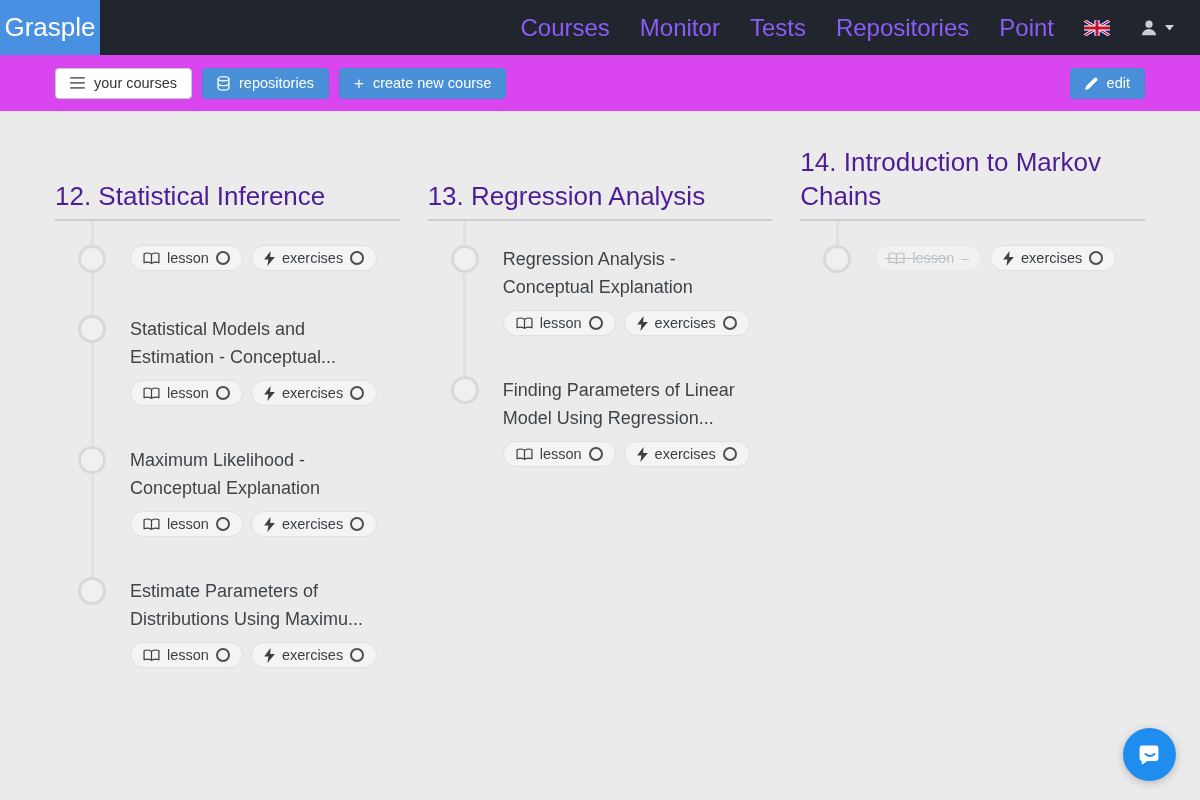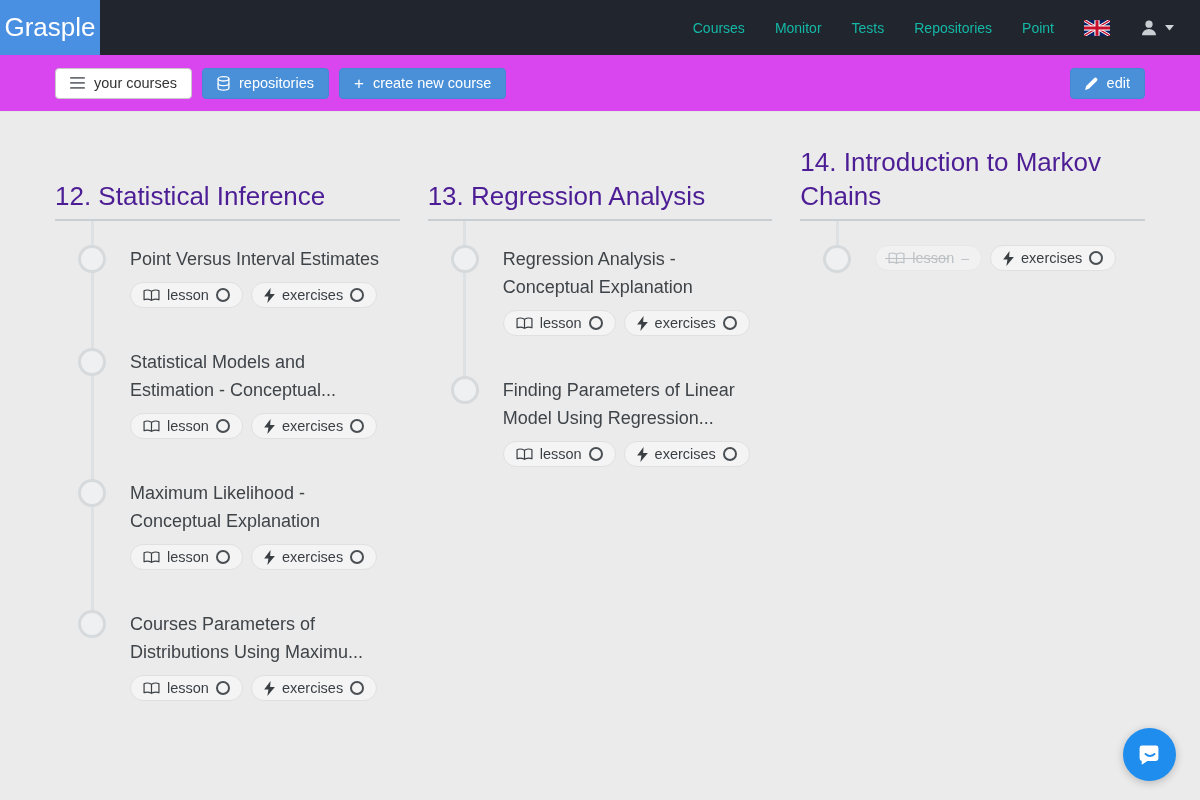--- a/index.html
+++ b/index.html
@@ -11,7 +11,7 @@
   .logo { width: 100px; background: #4a90e2; color: #fff; font-size: 26px;
           display: flex; align-items: center; justify-content: center; cursor: pointer; }
   .nav-right { margin-left: auto; display: flex; align-items: center; gap: 30px; padding-right: 26px; }
-  .nav-item { color: #14b8a6; font-size: 14px; text-decoration: none; cursor: pointer; }
+  .nav-item { color: #8b5cf6; font-size: 24px; text-decoration: none; cursor: pointer; }
   .flag { display: flex; align-items: center; cursor: pointer; }
   .user-menu { display: flex; align-items: center; gap: 7px; cursor: pointer; }
 

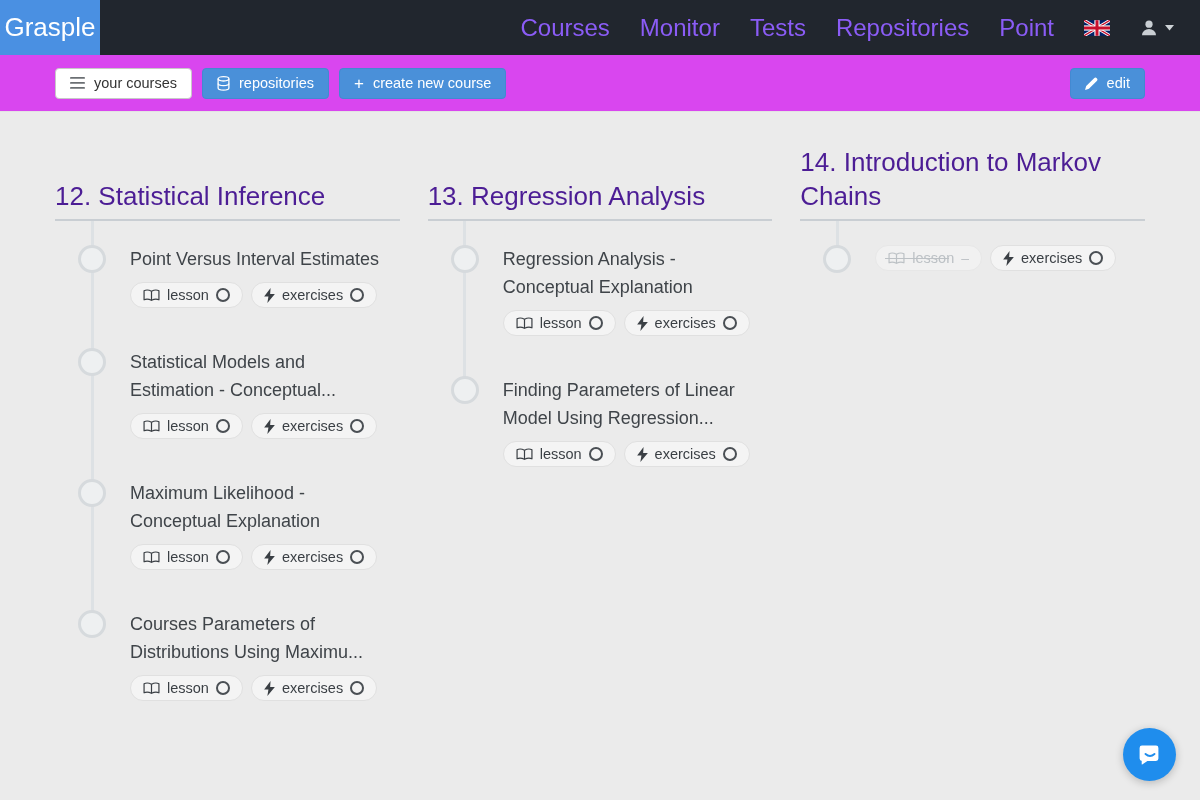--- a/index.html
+++ b/index.html
@@ -132,7 +132,6 @@
   <li class="item">
     <span class="node"></span>
     <div class="item-content">
-      <div class="item-title">Point Versus Interval Estimates</div>
       <div class="badges">
         <span class="badge lesson">
           <svg width="17" height="13" viewBox="0 0 18 14">

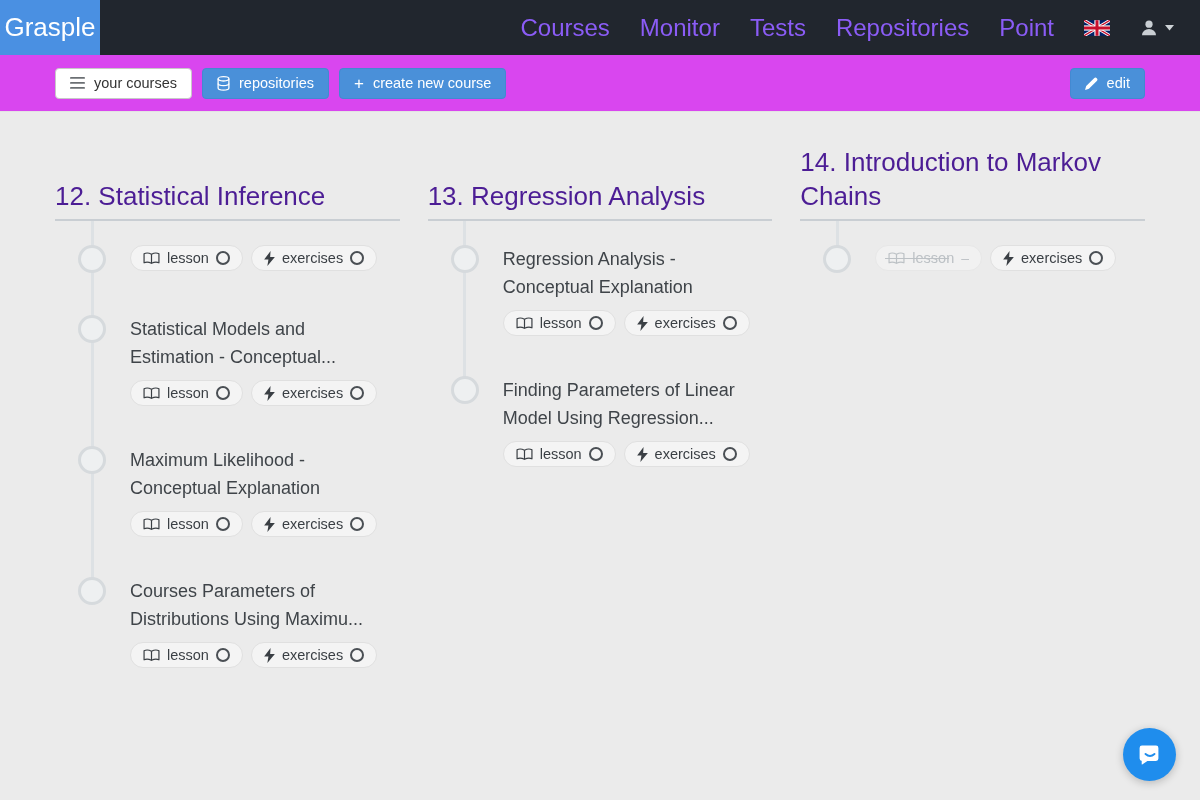--- a/index.html
+++ b/index.html
@@ -208,7 +208,7 @@
   <li class="item">
     <span class="node"></span>
     <div class="item-content">
-      <div class="item-title">Courses Parameters of
+      <div class="item-title">Estimate Parameters of
 Distributions Using Maximu...</div>
       <div class="badges">
         <span class="badge lesson">

